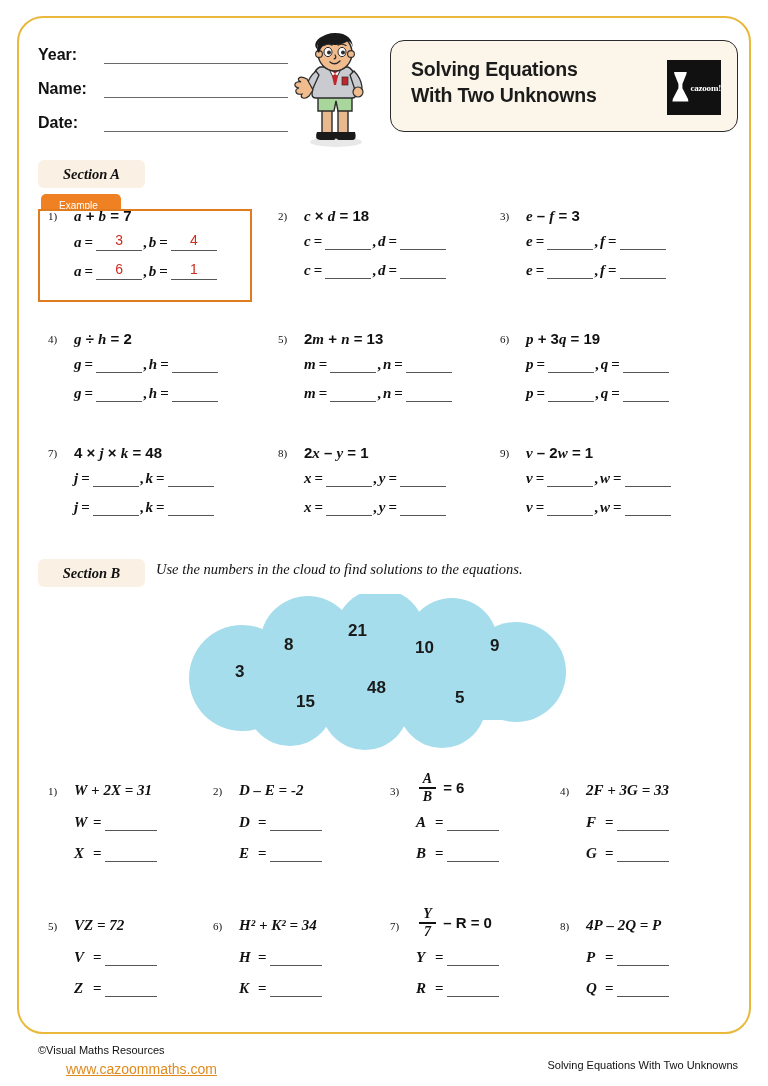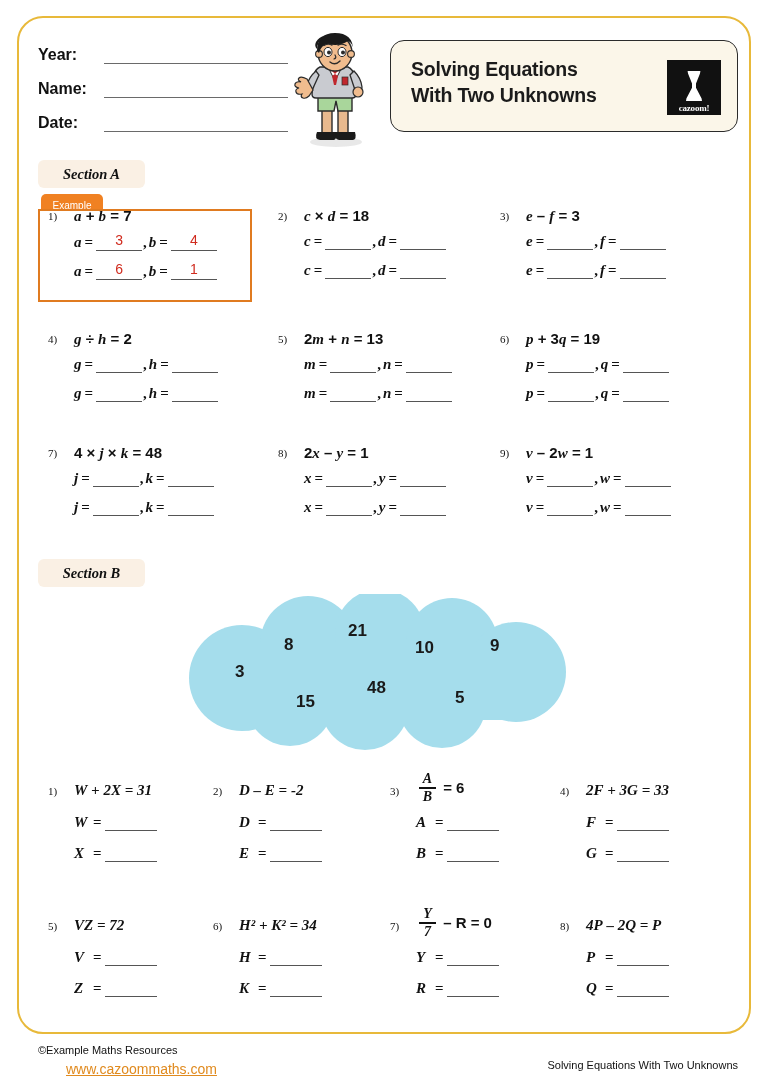--- a/index.html
+++ b/index.html
@@ -33,7 +33,7 @@
     letter-spacing:-0.2px;
   }
   .logo{position:absolute;right:16px;top:19px;width:54px;height:55px;
-        background:#111;display:flex;flex-direction:column;align-items:center;
+        background:#111;display:flex;flex-direction:row;align-items:center;
         justify-content:flex-end;padding-bottom:2px;box-sizing:border-box;margin-left:8px;}
   .logo-vase{width:20px;height:30px;background:#fff;
     clip-path:polygon(18% 0%,82% 0%,80% 8%,60% 42%,60% 56%,88% 92%,90% 100%,10% 100%,12% 92%,40% 56%,40% 42%,20% 8%);}

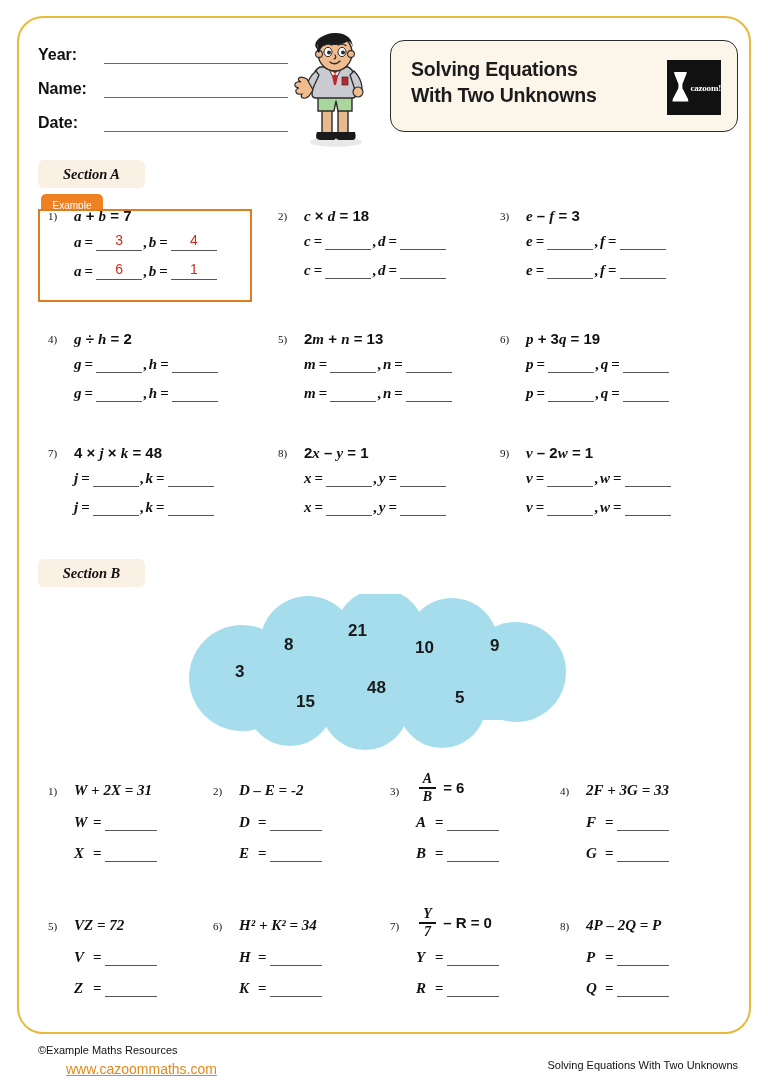--- a/index.html
+++ b/index.html
@@ -85,7 +85,7 @@
   .example-wrap{position:absolute;left:38px;top:194px;width:214px;height:108px;}
   .example-tab{position:absolute;left:3px;top:0;width:62px;height:22px;
     background:#F08122;border-radius:5px 5px 0 0;
-    display:flex;align-items:center;justify-content:center;}
+    display:flex;align-items:center;padding-left:18px;}
   .example-tab span{color:#fff;font-size:10px;font-family:"Liberation Sans",sans-serif;}
   .example-box{position:absolute;left:0;top:15px;width:214px;height:93px;
     border:2px solid #E07B20;box-sizing:border-box;background:#fff;}

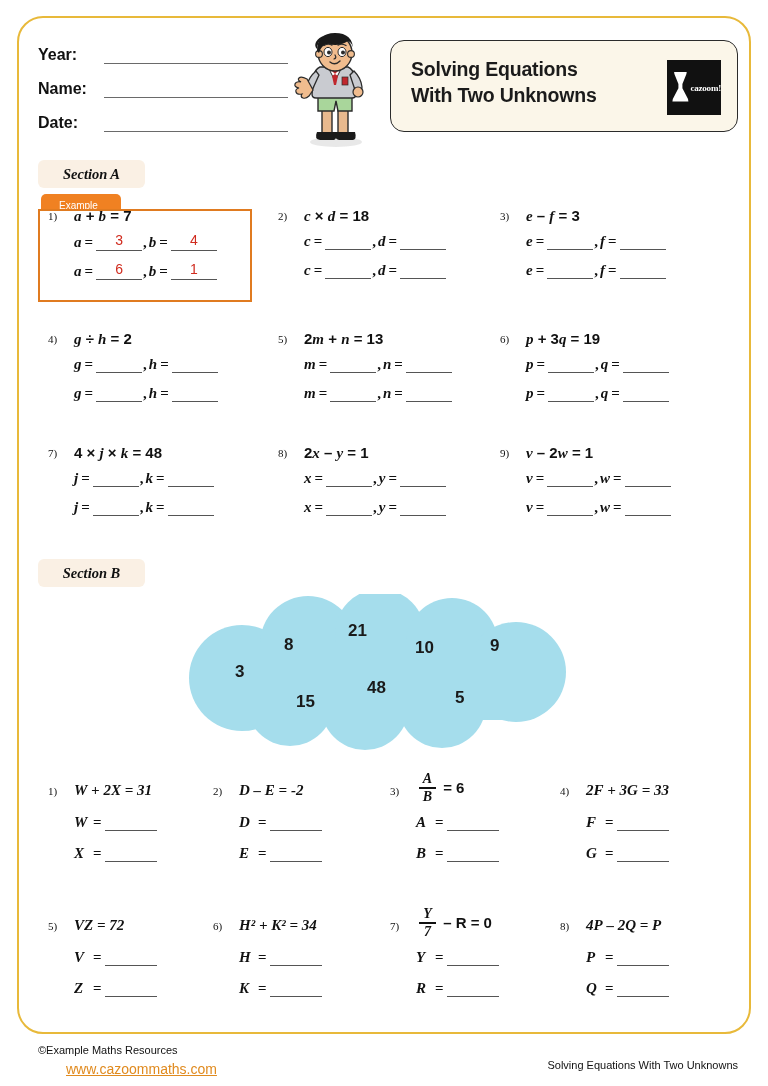--- a/index.html
+++ b/index.html
@@ -399,6 +399,7 @@
   <div class="section-chip">
     <span>Section B</span>
   </div>
+  <div class="section-instr">Use the numbers in the cloud to find solutions to the equations.</div>
 </div>
 
 <div class="cloud-wrap">

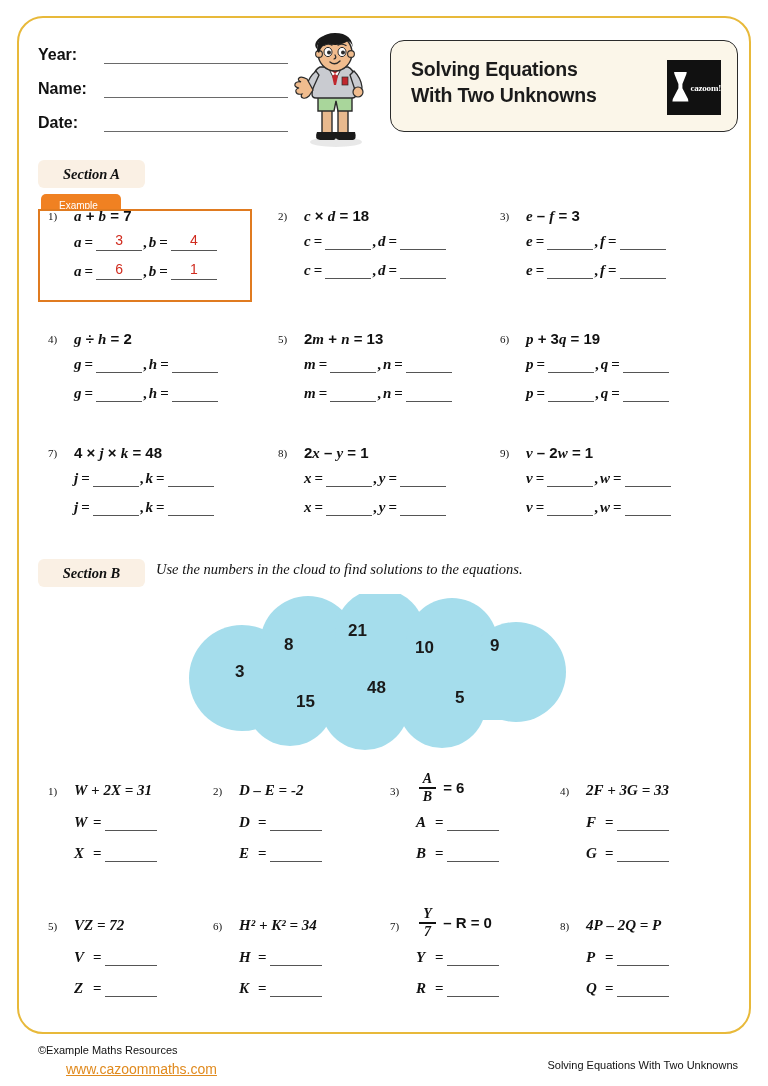--- a/index.html
+++ b/index.html
@@ -553,7 +553,7 @@
 
 <div class="footer">
   <div class="foot-left">
-    <div>©Example Maths Resources</div>
+    <div>©Visual Maths Resources</div>
     <a class="foot-link" href="#">www.cazoommaths.com</a>
   </div>
   <div class="foot-right">Solving Equations With Two Unknowns</div>

